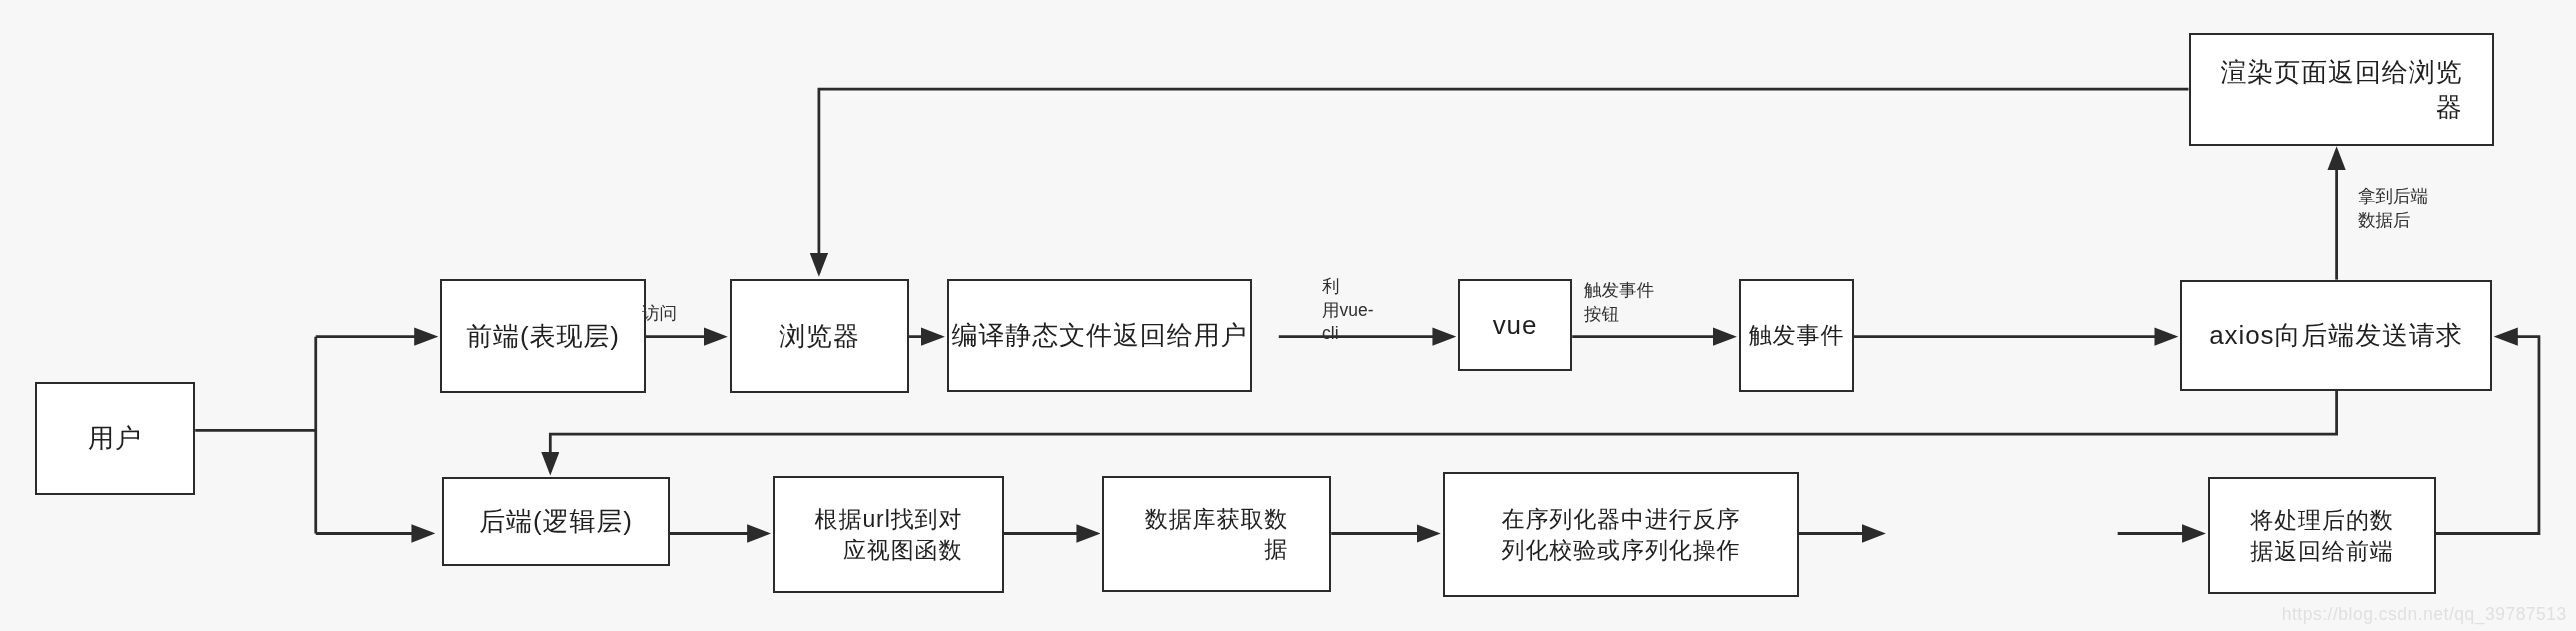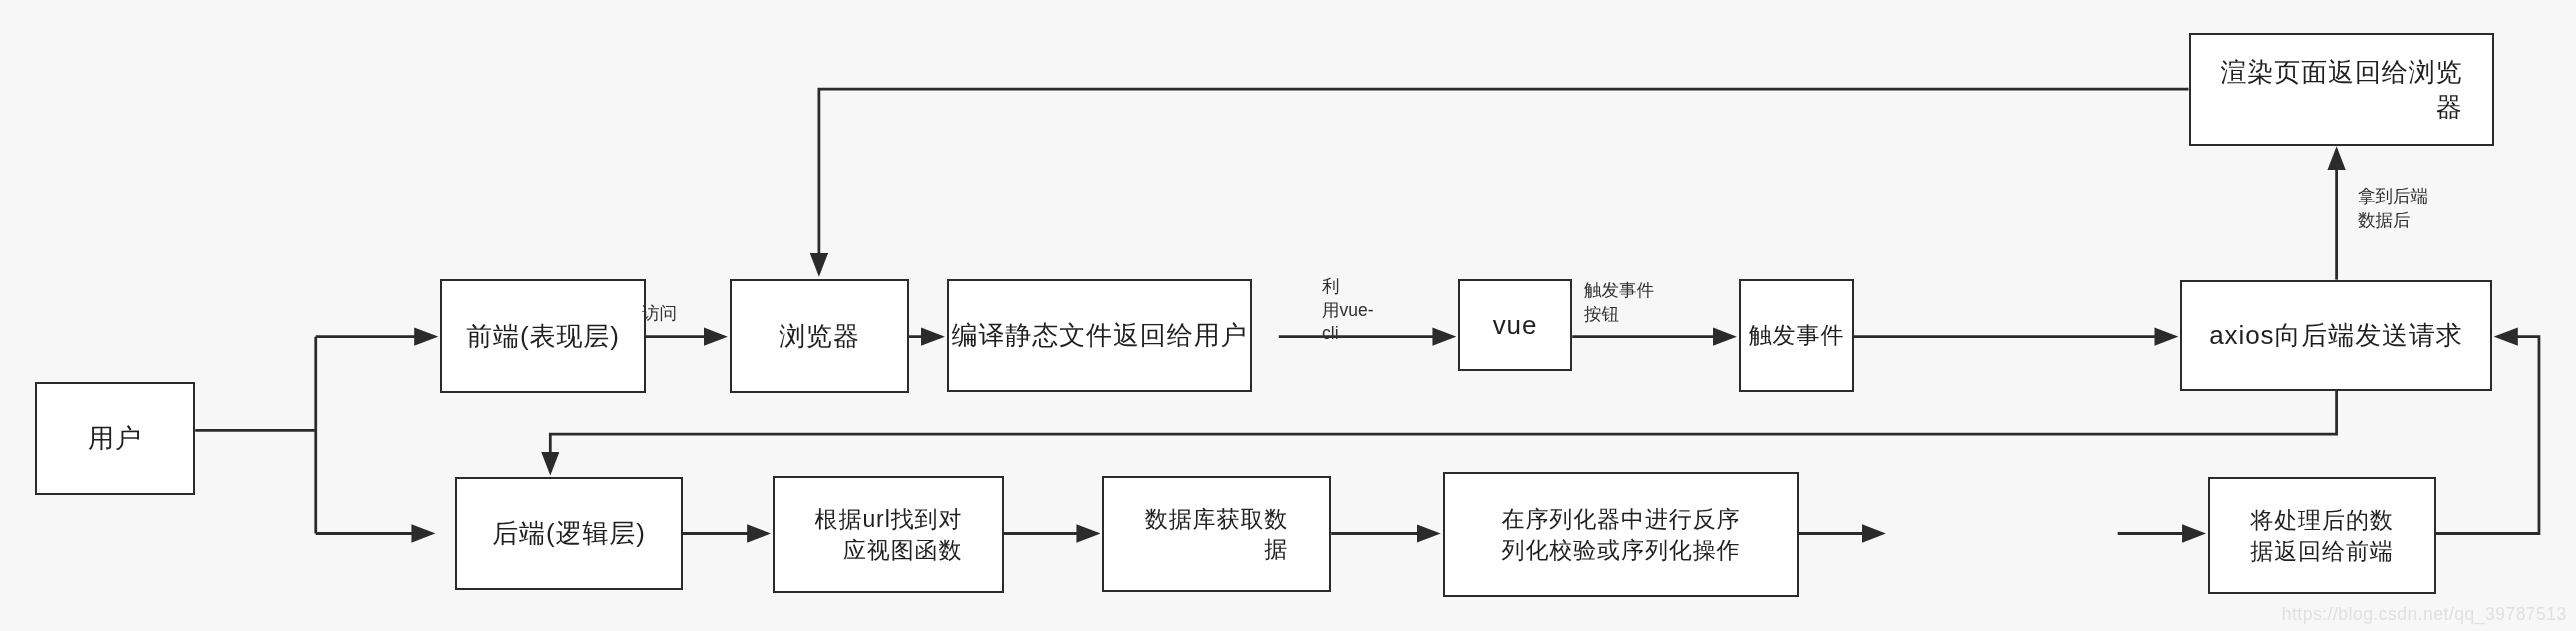--- a/index.html
+++ b/index.html
@@ -96,7 +96,7 @@
   <div class="node" style="left:2189px;top:33px;width:305px;height:113px">渲染页面返回给浏览
 器</div>
 
-  <div class="node" style="left:455px;top:477px;width:228px;height:113px">后端(逻辑层)</div>
+  <div class="node" style="left:442px;top:477px;width:228px;height:89px">后端(逻辑层)</div>
   <div class="node small" style="left:773px;top:476px;width:231px;height:117px">根据url找到对
 应视图函数</div>
   <div class="node small" style="left:1102px;top:476px;width:229px;height:116px">数据库获取数

